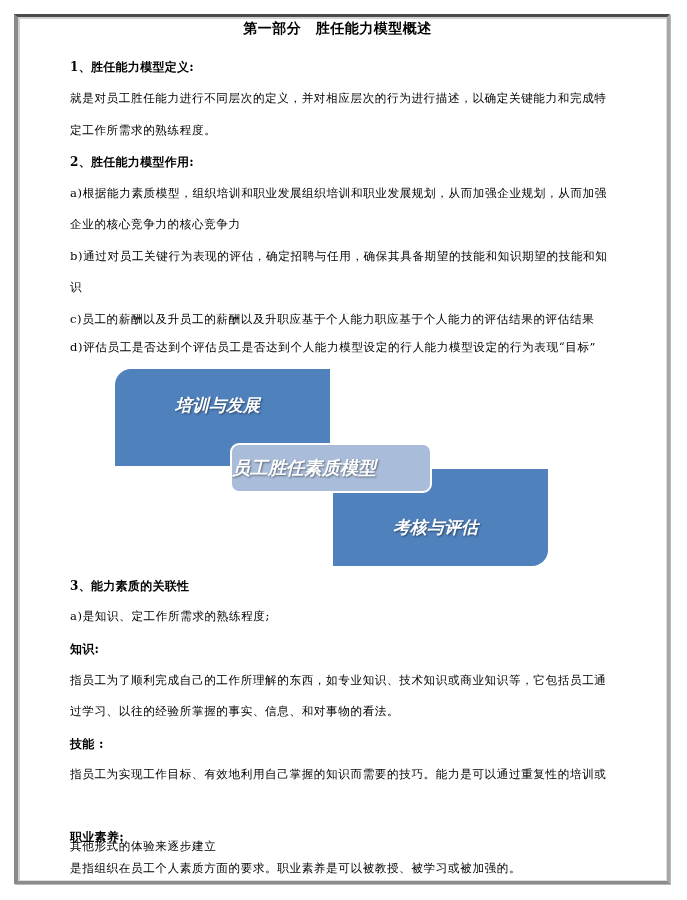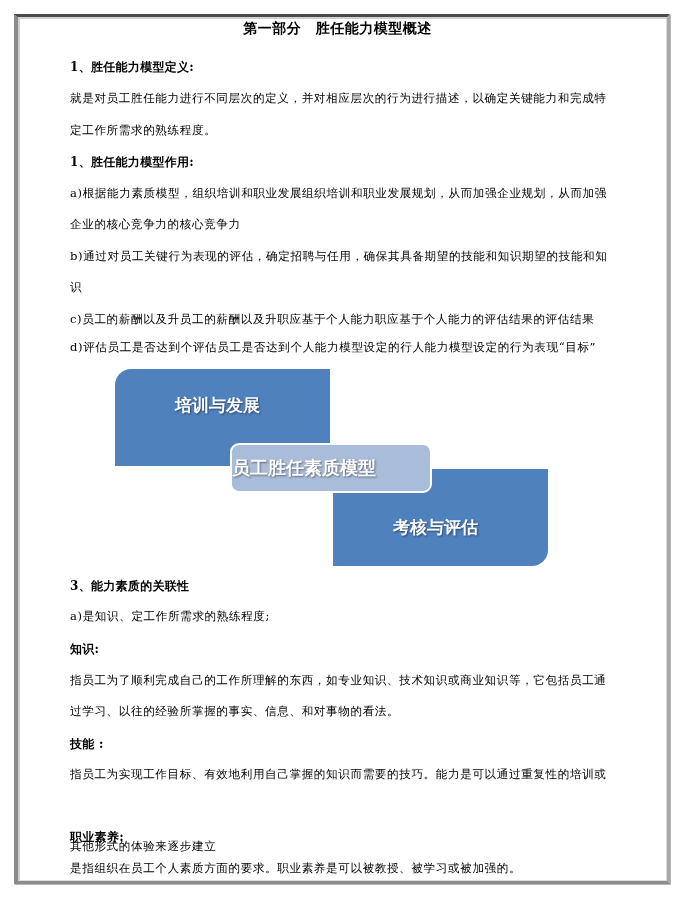--- a/index.html
+++ b/index.html
@@ -52,7 +52,7 @@
 <div class="line" style="top:91px">就是对员工胜任能力进行不同层次的定义，并对相应层次的行为进行描述，以确定关键能力和完成特</div>
 <div class="line" style="top:123px">定工作所需求的熟练程度。</div>
 
-<div class="line h" style="top:154px">1、胜任能力模型作用:</div>
+<div class="line h" style="top:154px">2、胜任能力模型作用:</div>
 <div class="line" style="top:186px">a)根据能力素质模型，组织培训和职业发展组织培训和职业发展规划，从而加强企业规划，从而加强</div>
 <div class="line" style="top:217px">企业的核心竞争力的核心竞争力</div>
 <div class="line" style="top:249px">b)通过对员工关键行为表现的评估，确定招聘与任用，确保其具备期望的技能和知识期望的技能和知</div>

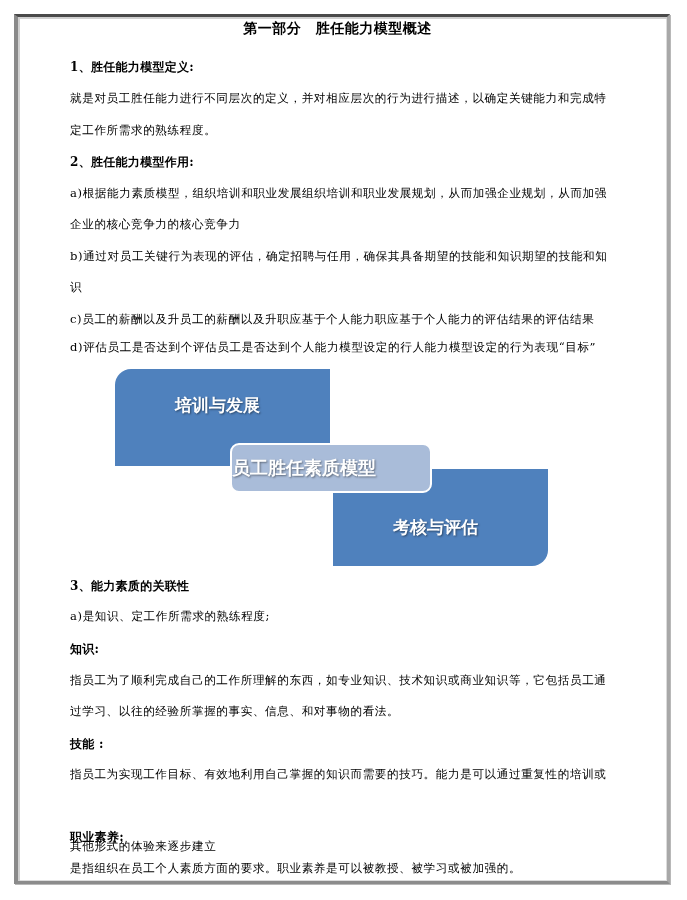--- a/index.html
+++ b/index.html
@@ -21,7 +21,7 @@
     }
     .line { position: absolute; left: 36px; font-size: 11.6px; white-space: nowrap; letter-spacing: 0.6px; margin-left: 34px; }
     .h { font-weight: bold; font-size: 12px; letter-spacing: 0.3px; }
-    .diagram { position: absolute; left: 115px; top: 369px; width: 433px; height: 235px; }
+    .diagram { position: absolute; left: 115px; top: 369px; width: 433px; height: 235px; font-style: italic; }
     .quad { position: absolute; background: #4f81bd; box-sizing: border-box; }
     .q-tl { left: 0; top: 0; width: 215px; height: 97px; border-top-left-radius: 16px; }
     .q-tr { left: 218px; top: 0; width: 215px; height: 97px; border-top-right-radius: 16px; }

